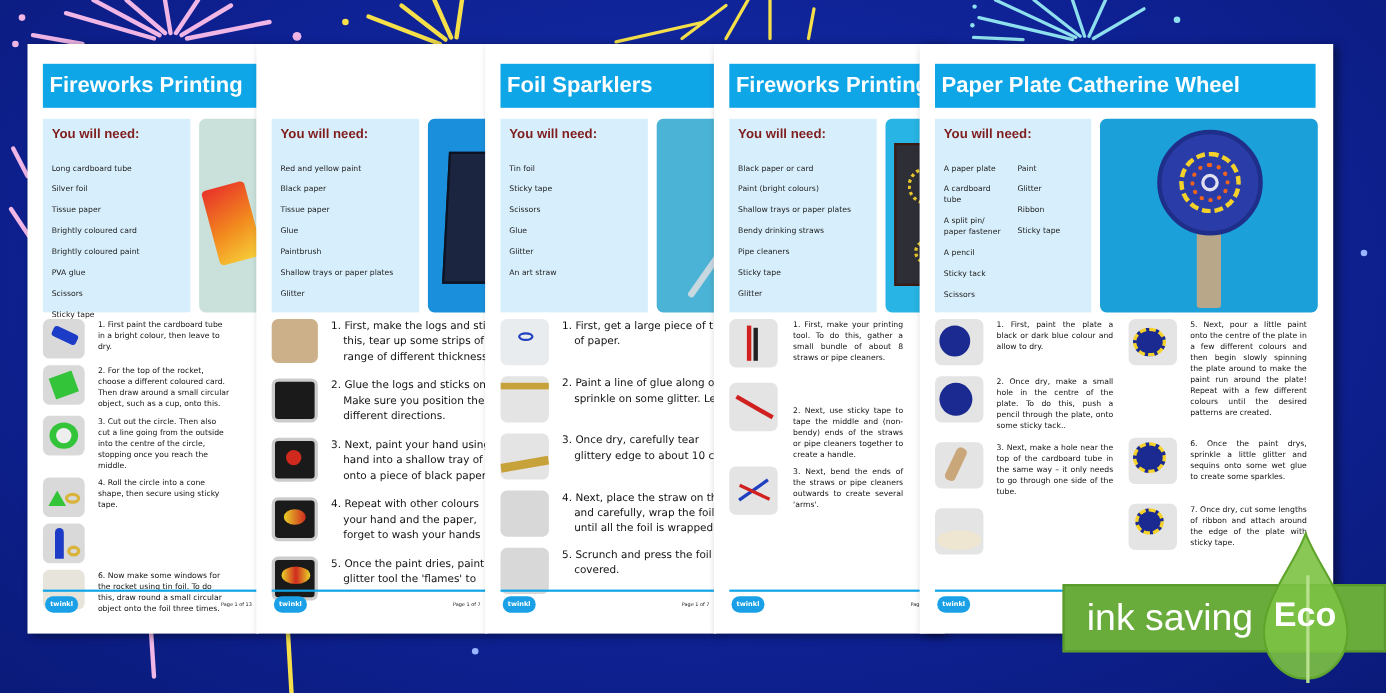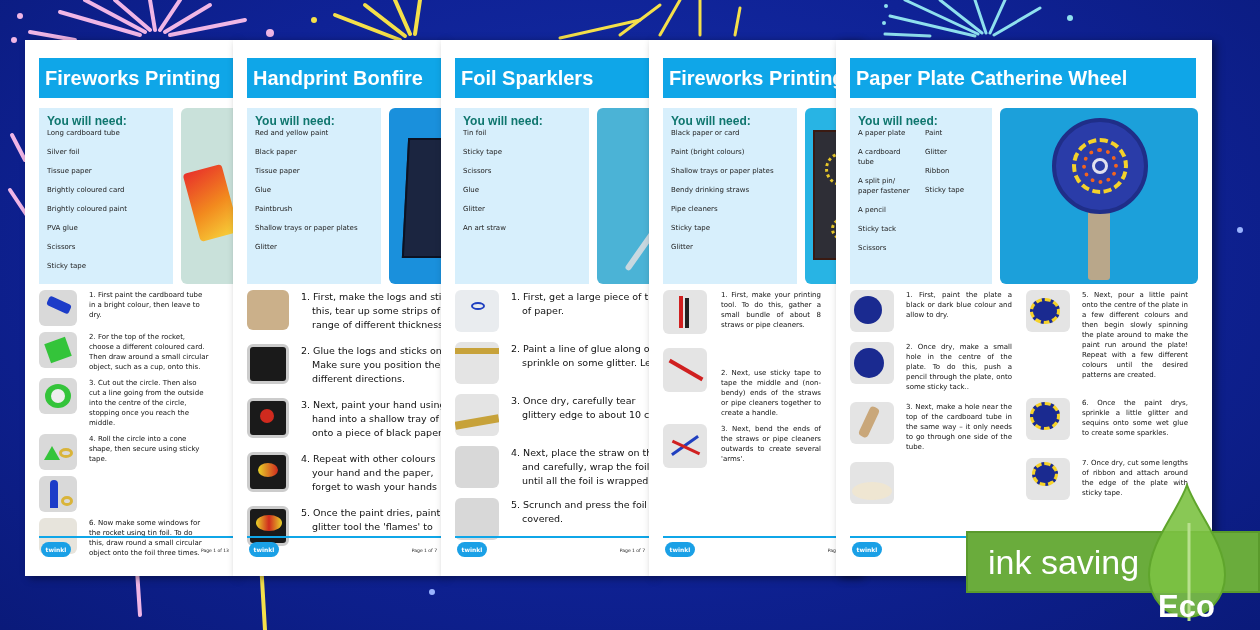--- a/index.html
+++ b/index.html
@@ -207,7 +207,6 @@
 </div>
 
 <div class="page" style="left:233px; z-index:2;">
-  <div class="title-bar">Handprint Bonfire</div>
   <div class="needs">
     <h3>You will need:</h3>
     <ul>

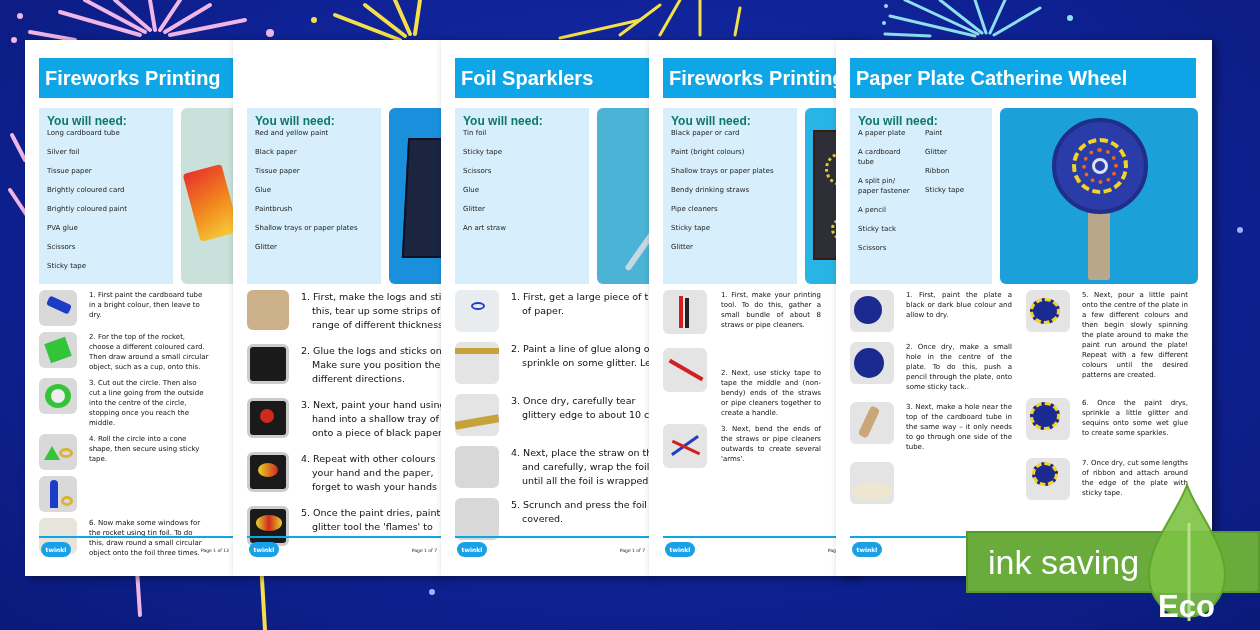--- a/index.html
+++ b/index.html
@@ -34,8 +34,8 @@
     background: #d7effc; padding: 6px 8px;
   }
   .needs h3 {
-    font-family: "Liberation Sans", sans-serif; font-size: 12px; font-weight: bold; color: #0f766e;
-    margin-bottom: 0;
+    font-family: "Liberation Sans", sans-serif; font-size: 12px; font-weight: bold; color: #7f1d1d;
+    margin-bottom: 20px;
   }
   .needs ul { list-style: none; }
   .needs li { font-size: 7px; color: #222; height: 19px; line-height: 10px; }

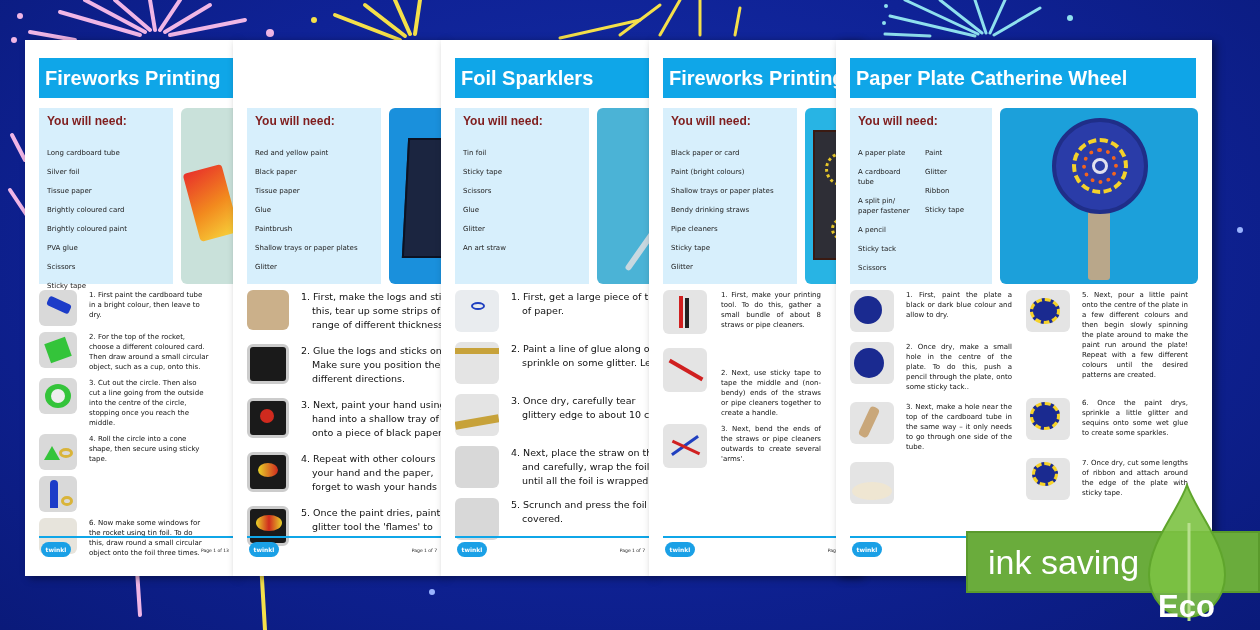--- a/index.html
+++ b/index.html
@@ -472,6 +472,6 @@
   <path d="M40 2 C50 30 78 60 78 92 C78 116 60 134 40 134 C20 134 2 116 2 92 C2 60 30 30 40 2 Z" fill="#7cc242" fill-opacity="0.9" stroke="#5fa52c" stroke-width="2"></path>
   <line x1="42" y1="40" x2="42" y2="138" stroke="#b8e08e" stroke-width="3"></line>
 </svg>
-<div class="eco-label" style="z-index:12;margin-top:48px;">Eco</div>
+<div class="eco-label" style="z-index:12;">Eco</div>
 
 </body></html>

